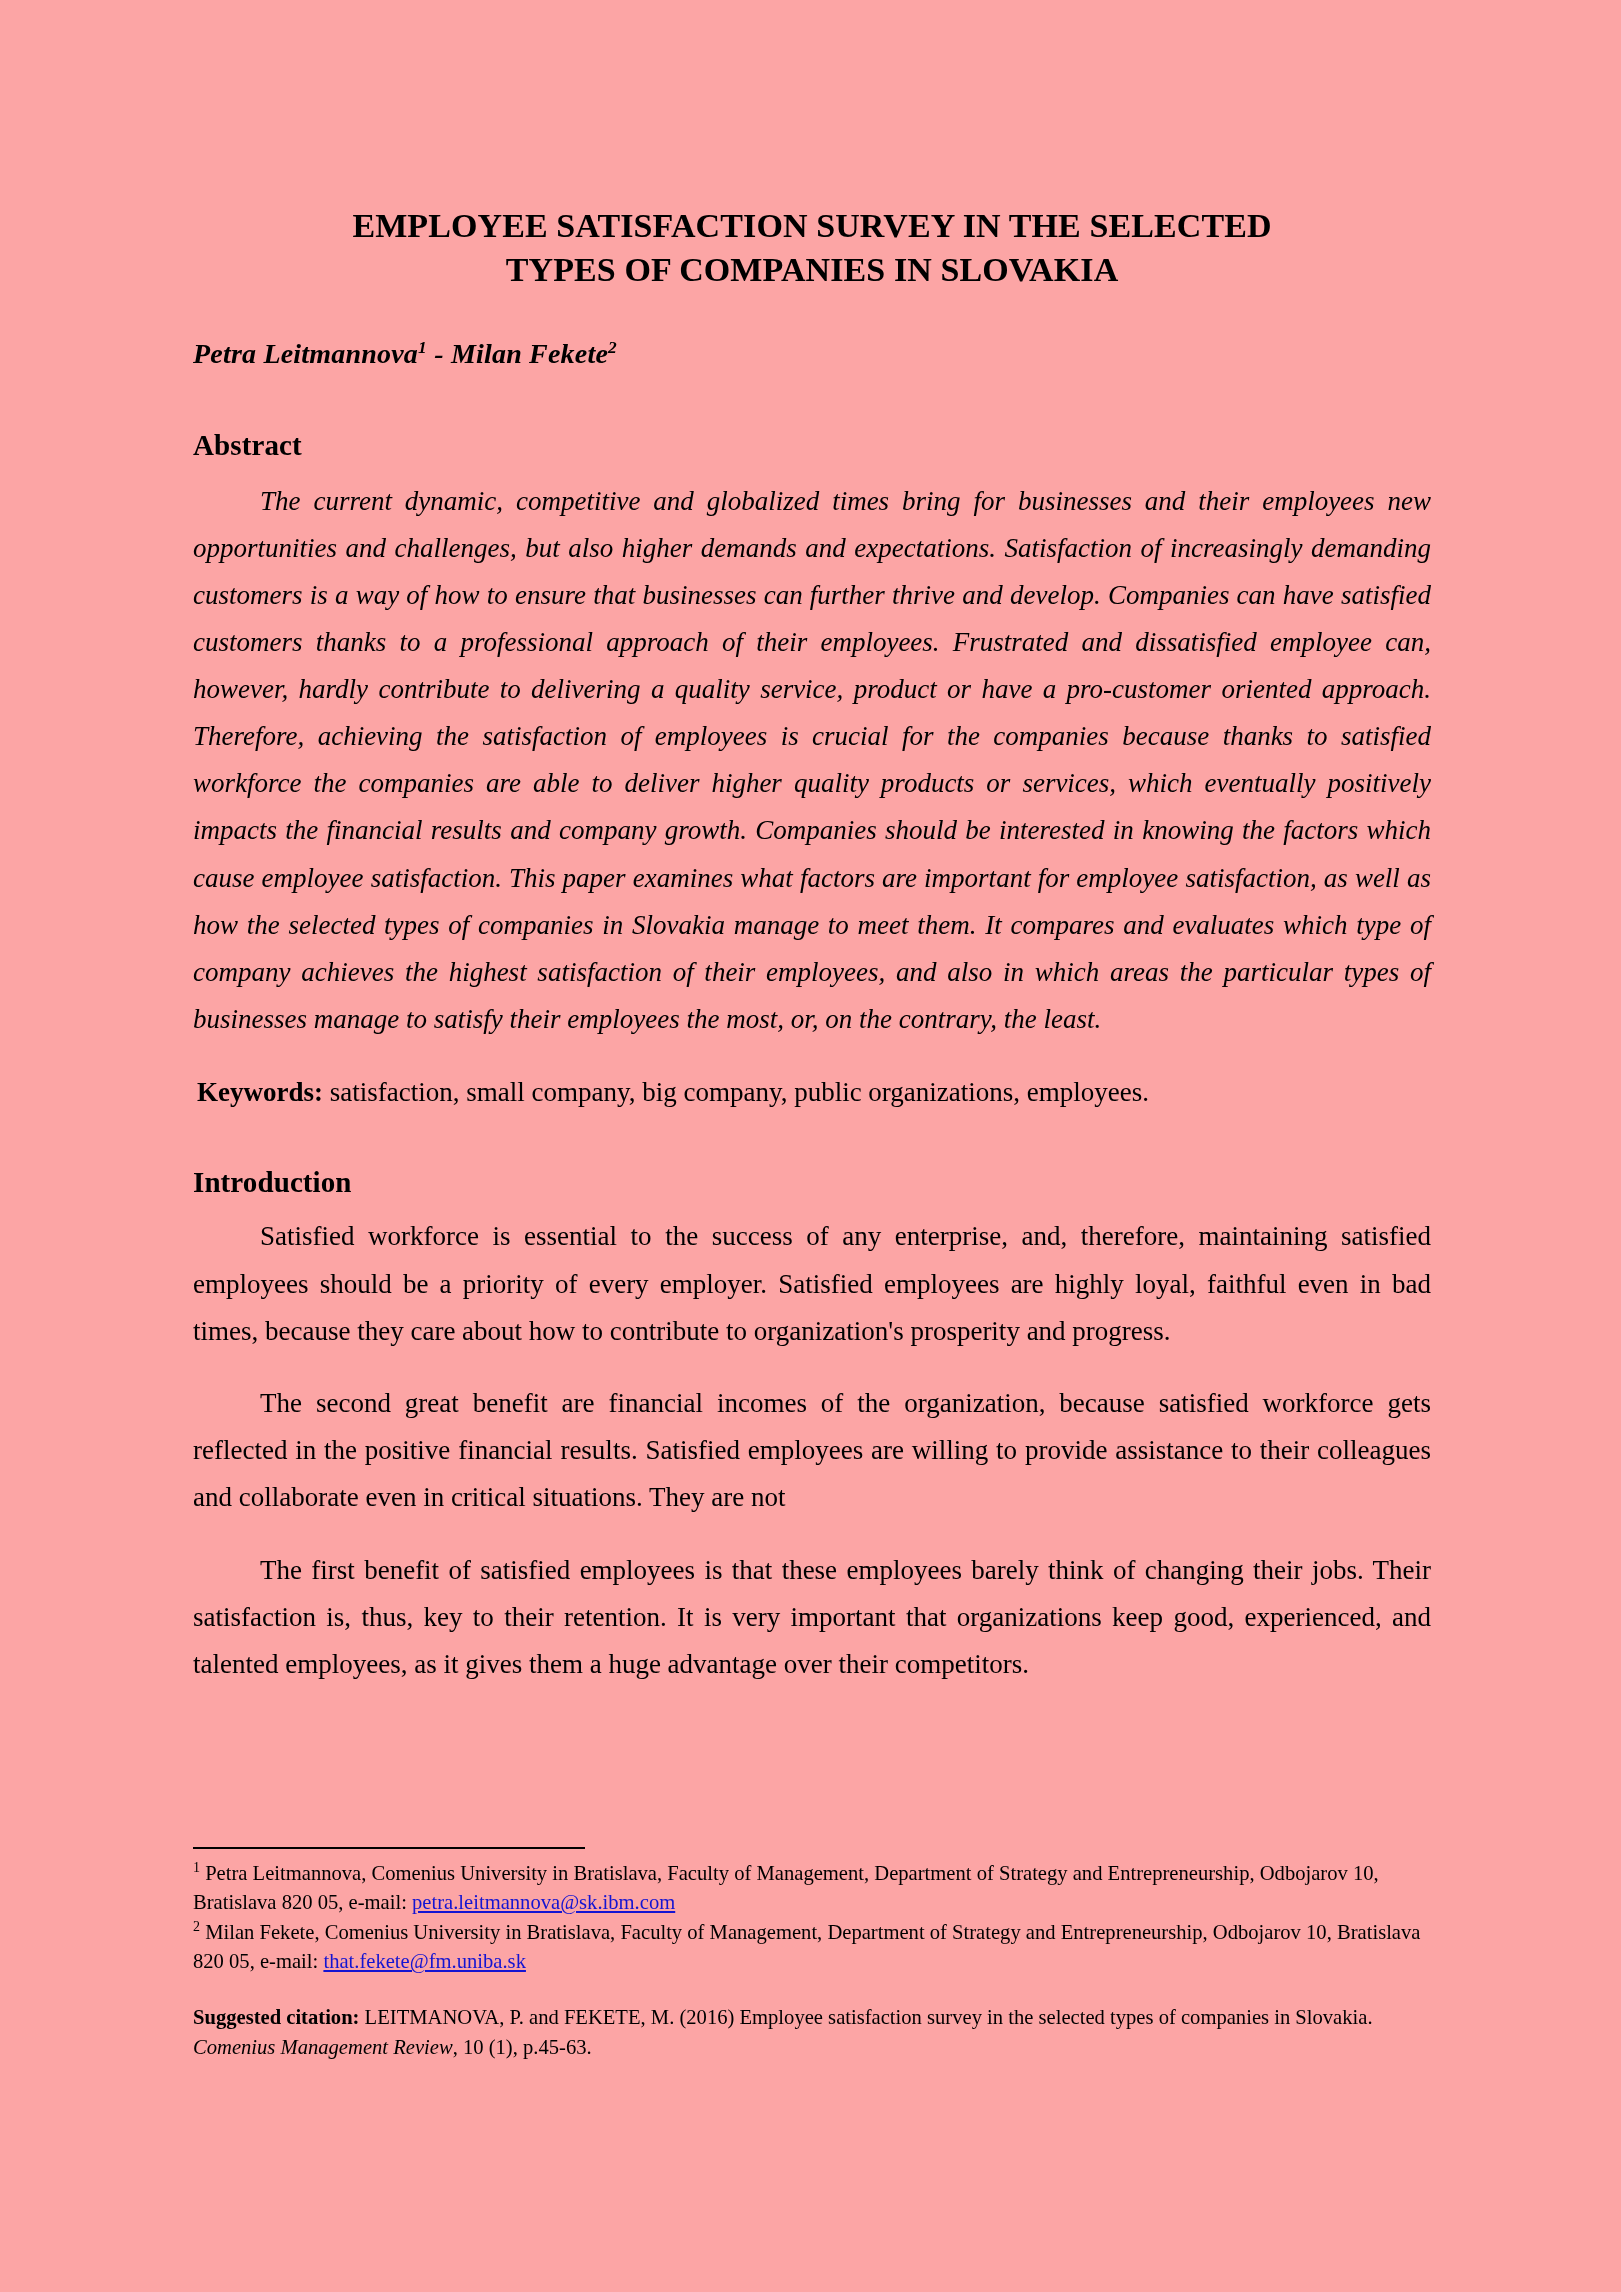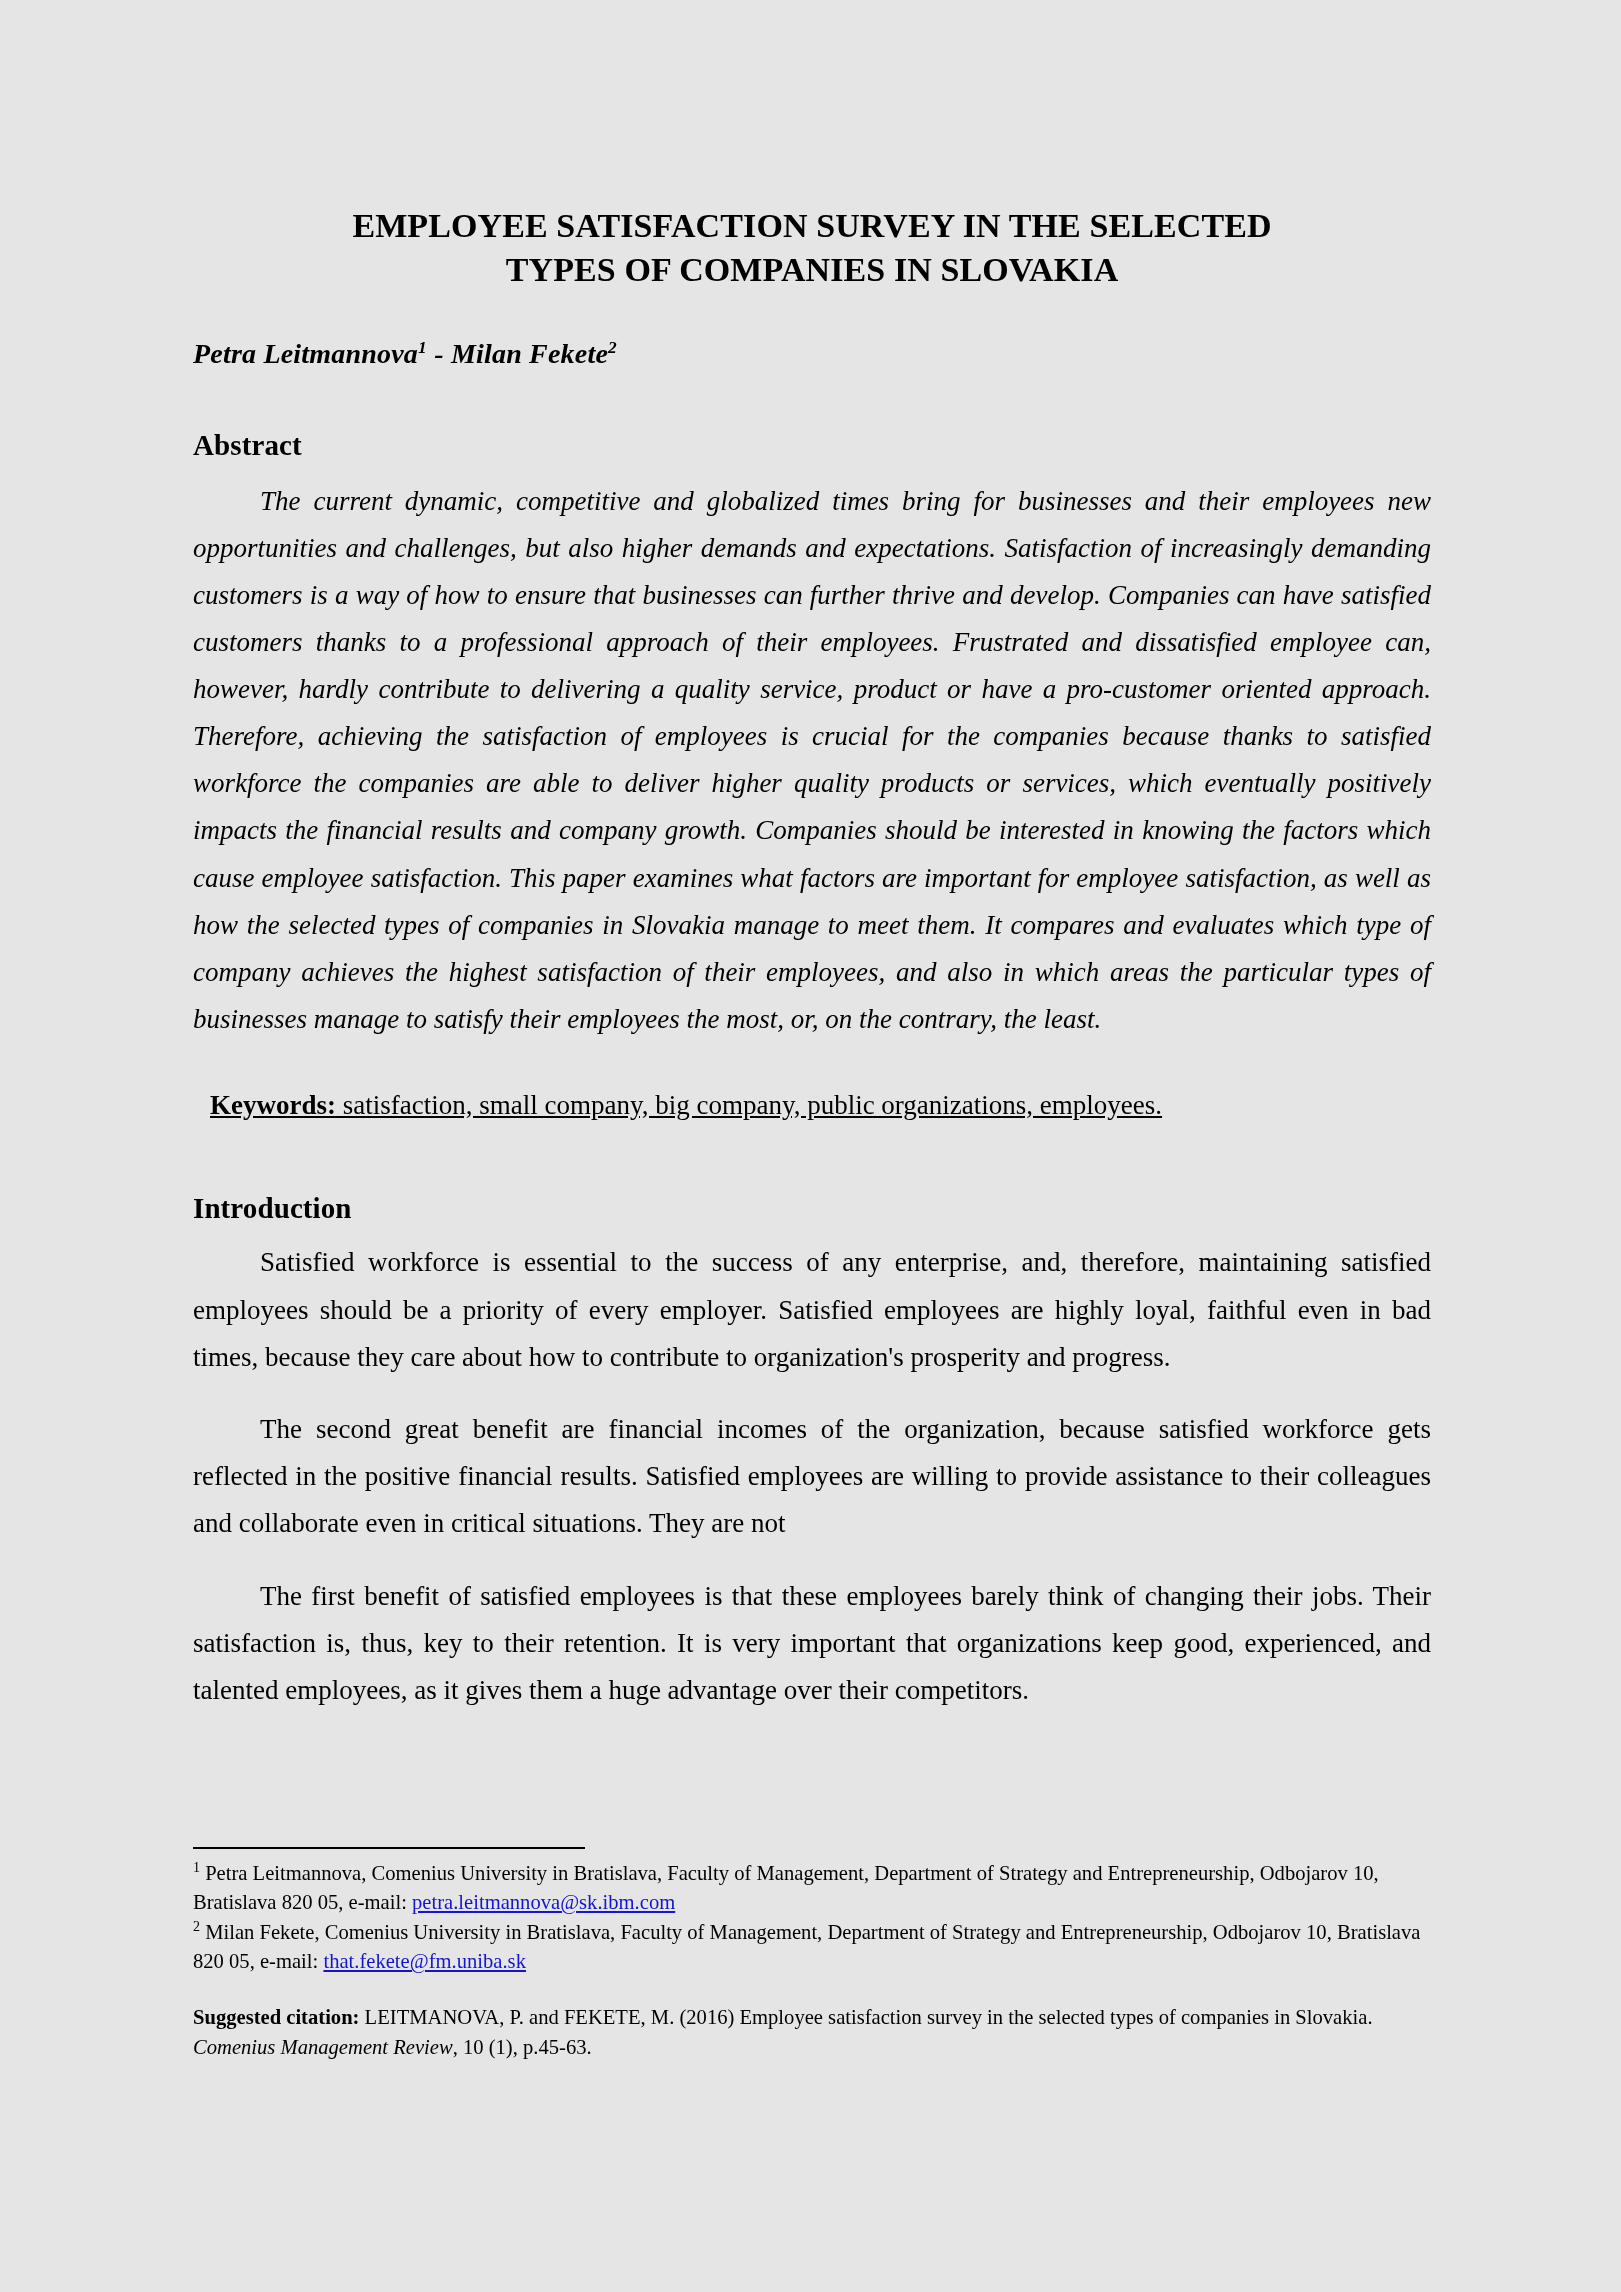--- a/index.html
+++ b/index.html
@@ -11,7 +11,7 @@
     position: relative;
     width: 1621px;
     height: 2293px;
-    background: #e5e5e5;
+    background: #fca5a5;
     margin: 0 auto;
     overflow: hidden;
     font-family: "Liberation Serif", "DejaVu Serif", serif;

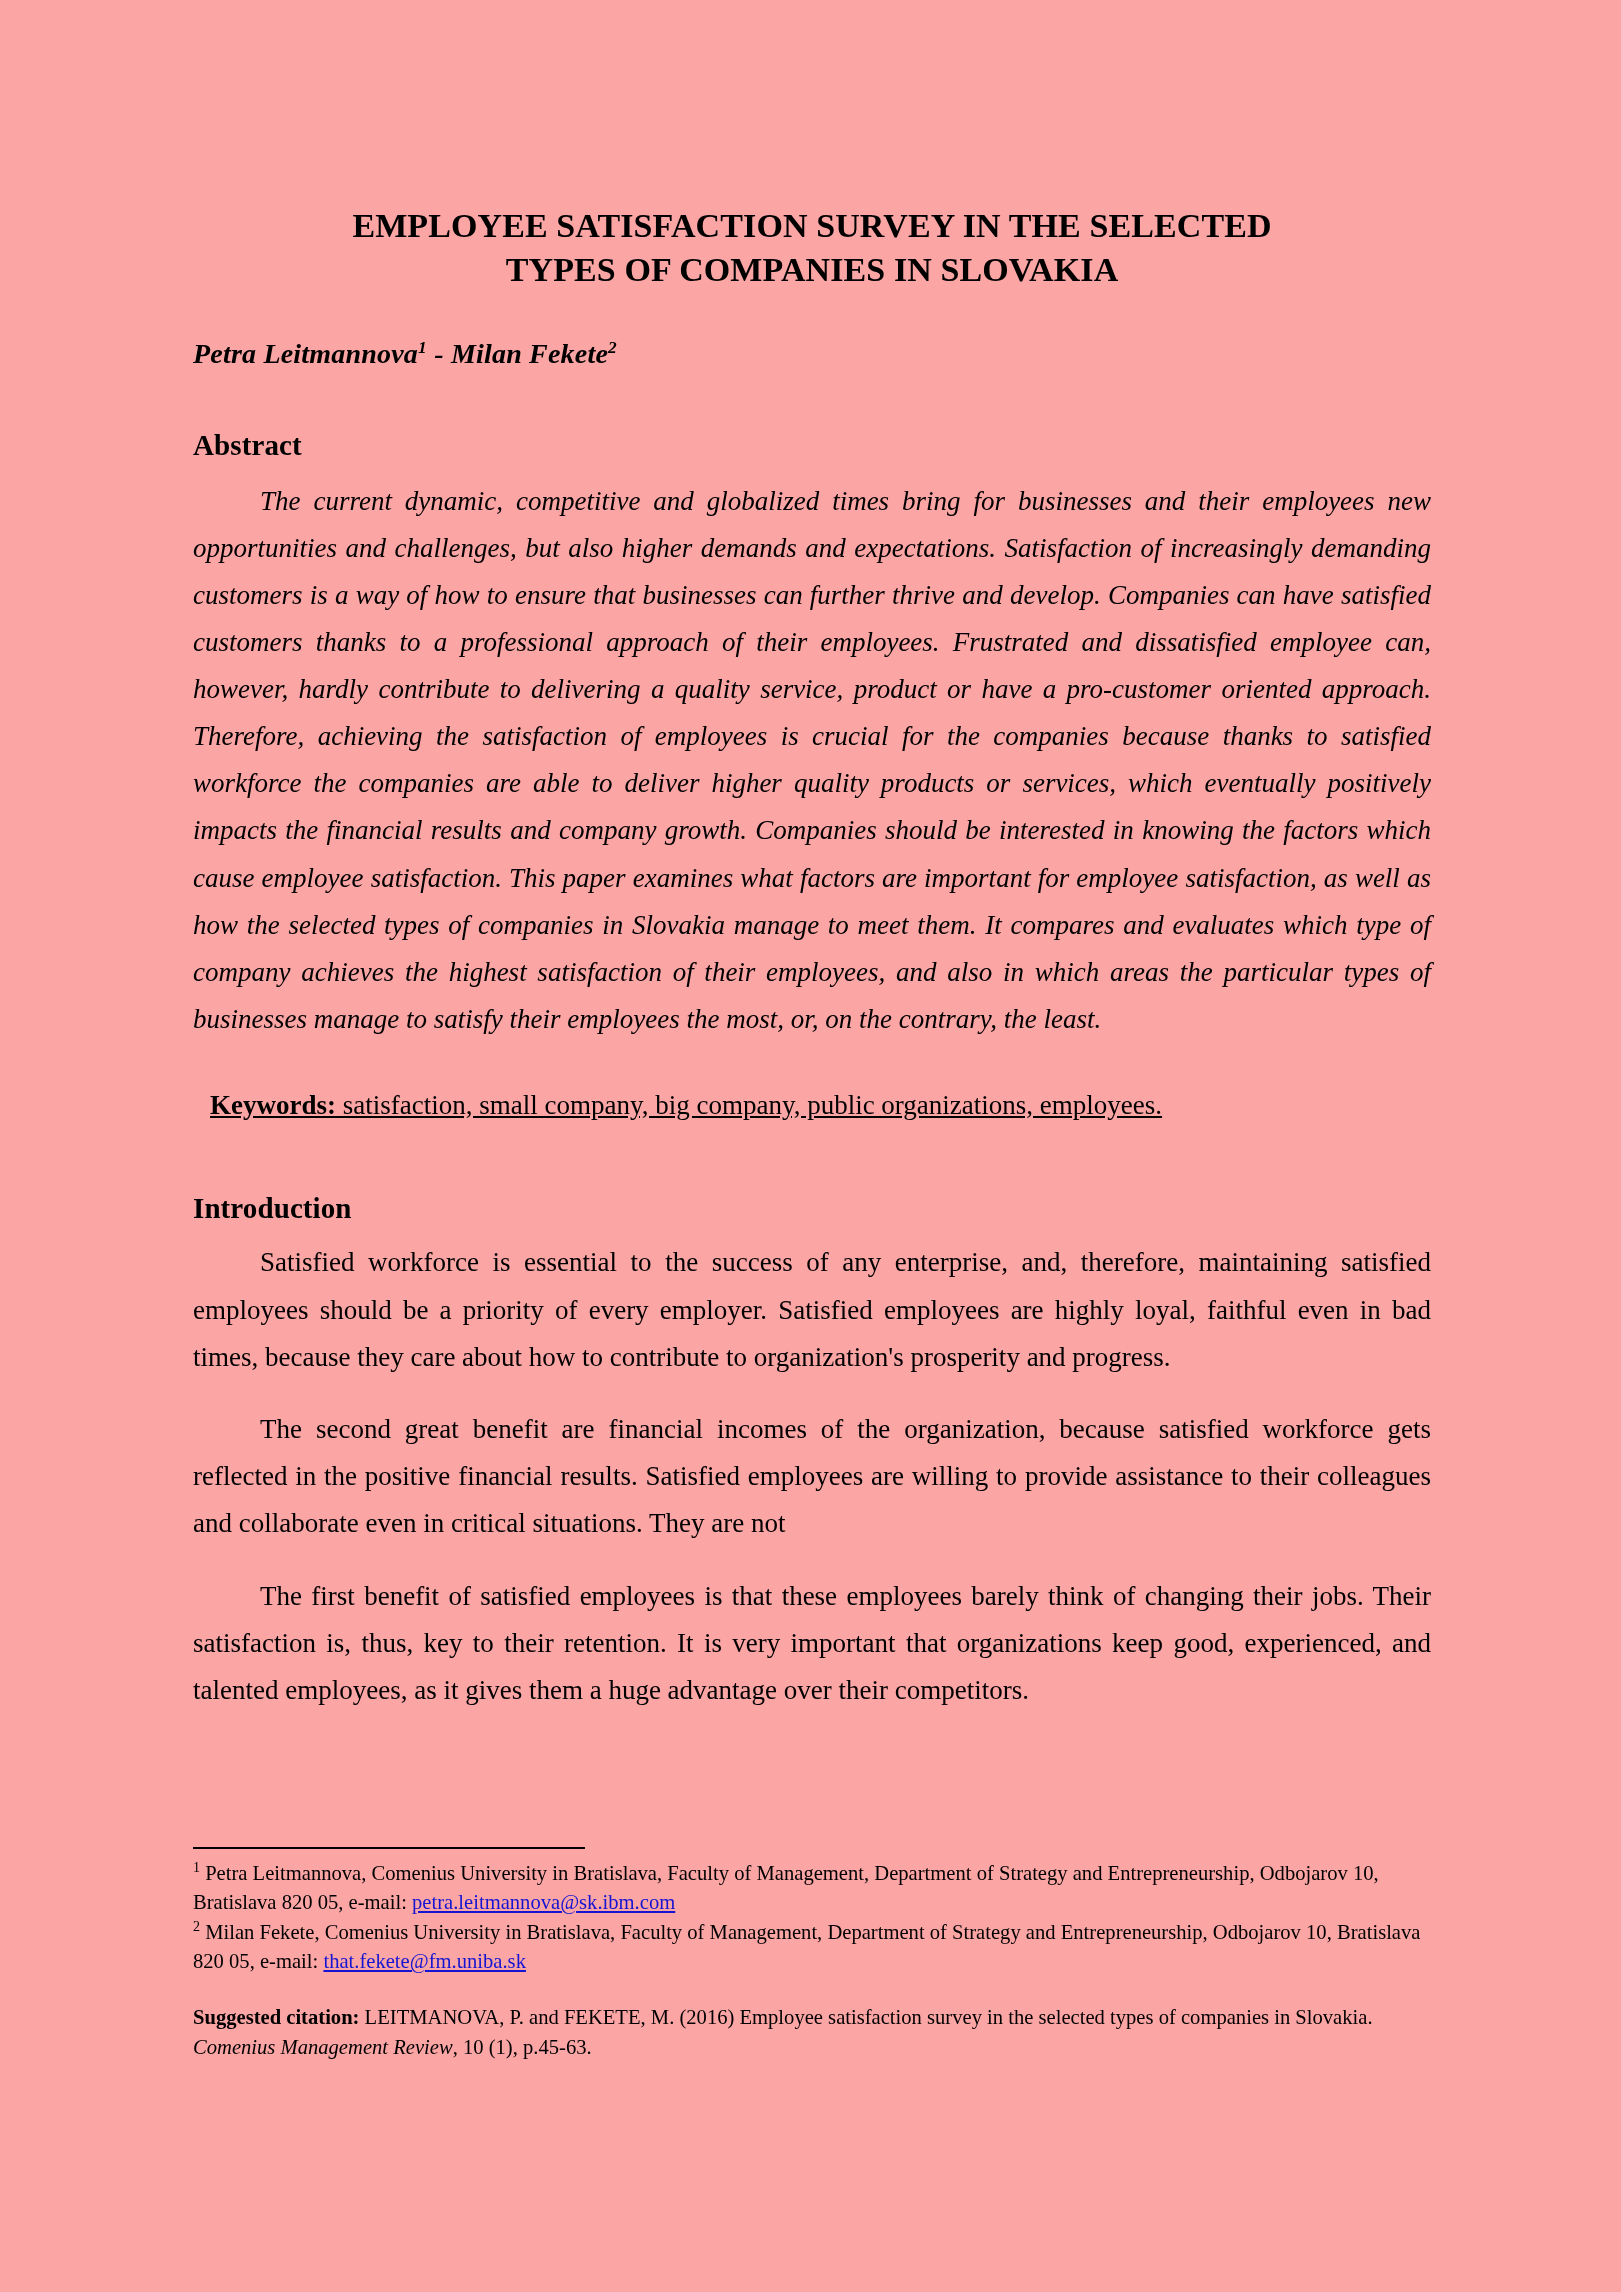--- a/index.html
+++ b/index.html
@@ -78,9 +78,8 @@
   .keywords {
     font-size: 27px;
     line-height: 1.745;
-    margin: 17px;
+    margin: 4px;
     padding-top: 21.6px;
-    text-decoration: underline;
   }
   .keywords b { font-weight: bold; }
 

